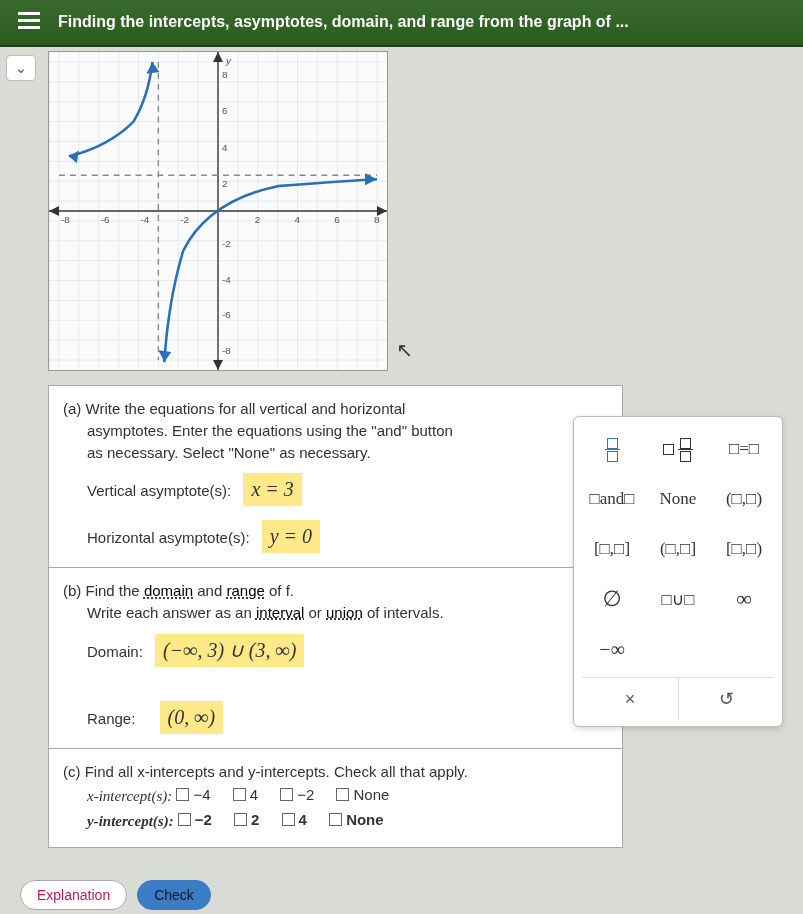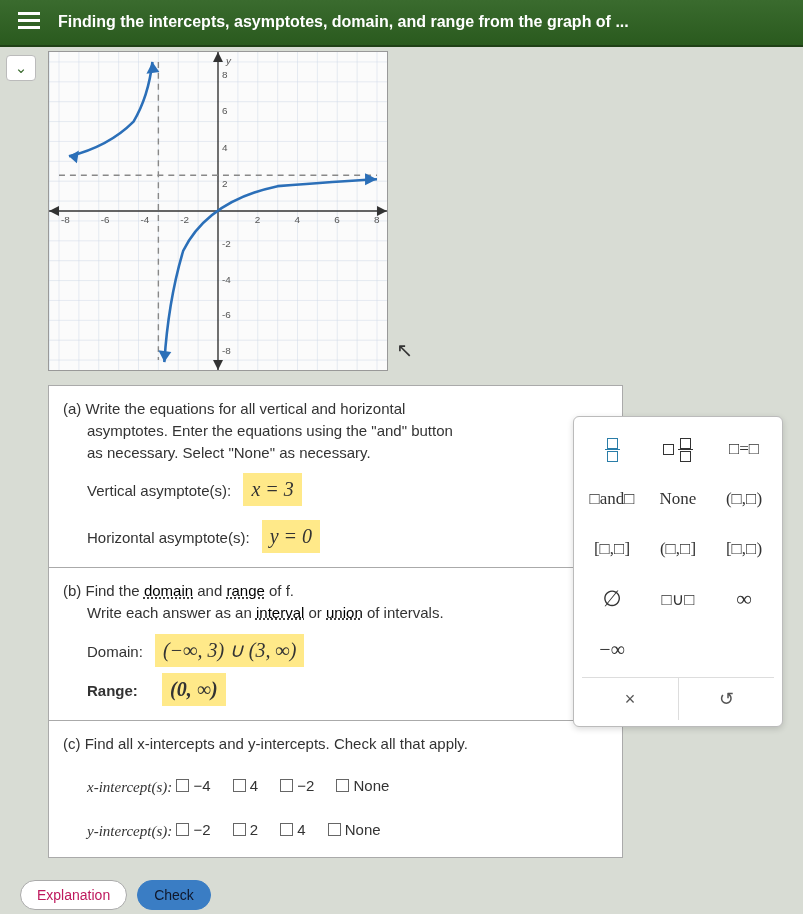--- a/index.html
+++ b/index.html
@@ -253,7 +253,7 @@
           <span>Domain:</span>
           <span class="answer-field">(−∞, 3) ∪ (3, ∞)</span>
         </div>
-        <div class="row" style="padding-left:24px; margin-top:6px;font-weight:bold;">
+        <div class="row" style="padding-left:24px; margin-top:34px;">
           <span>Range:</span>
           <span class="answer-field" style="margin-left:20px;">(0, ∞)</span>
         </div>

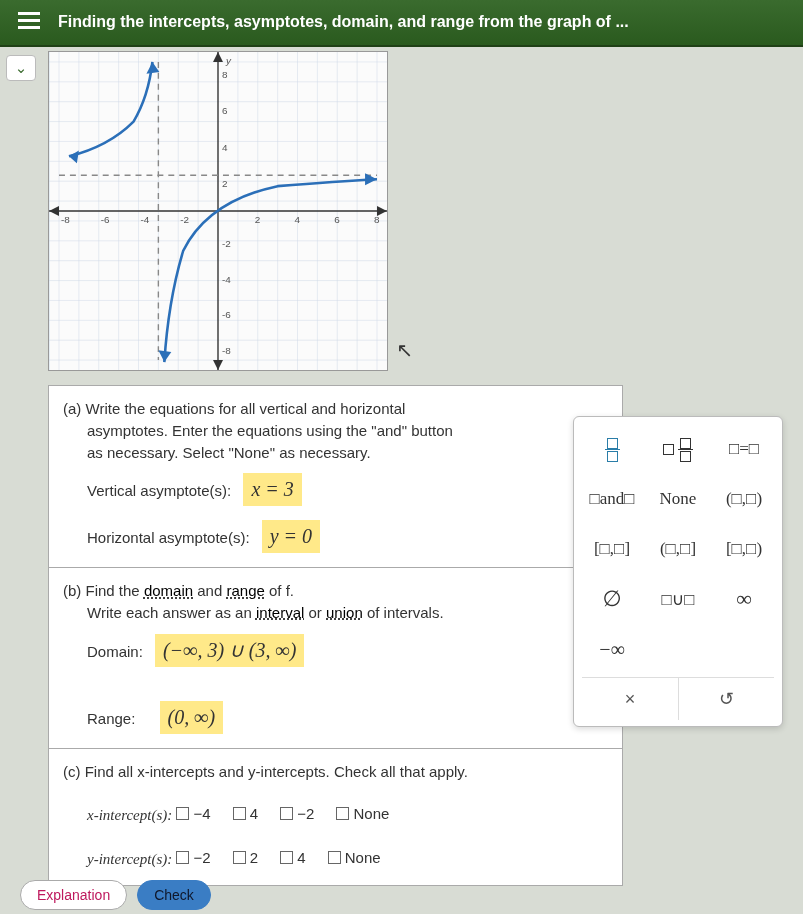--- a/index.html
+++ b/index.html
@@ -68,7 +68,7 @@
   }
   .row { margin-top: 10px; }
   .term { color: #000000; text-decoration: underline dotted; }
-  .checkbox-row { margin-top: 20px; }
+  .checkbox-row { margin-top: 1px; }
   .cb {
     display: inline-flex; align-items: center; gap: 4px;
     margin-right: 18px; font-size: 15px;

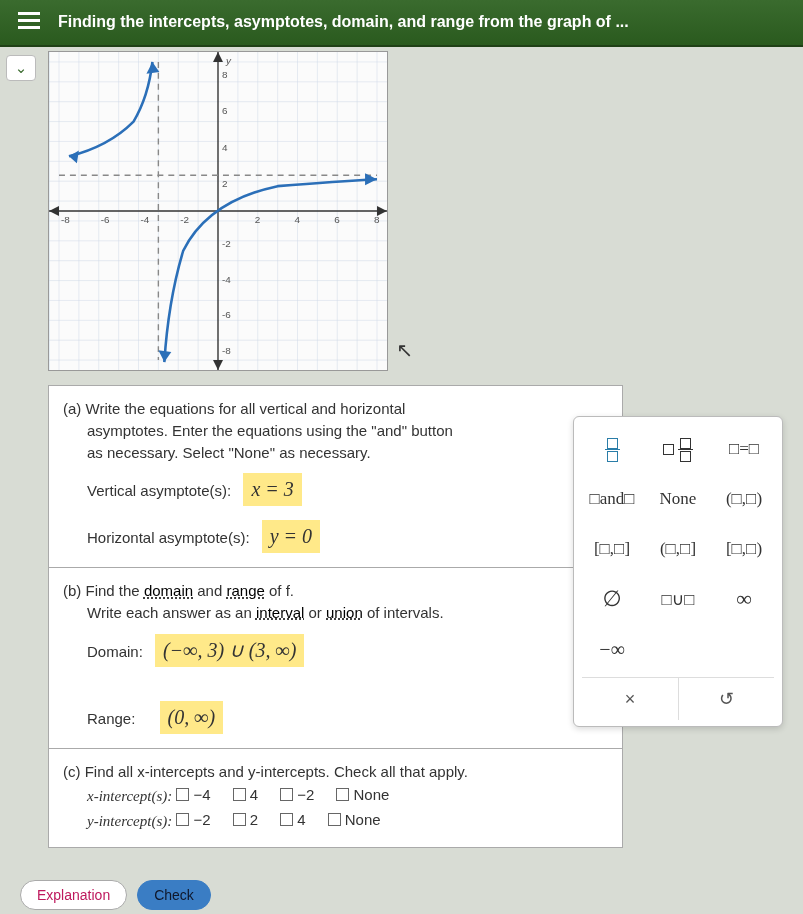--- a/index.html
+++ b/index.html
@@ -280,7 +280,7 @@
               <span>None</span>
             </span>
         </div>
-        <div class="checkbox-row" style="padding-left:24px;">
+        <div class="checkbox-row" style="padding-left:24px;font-weight:bold;">
           <span style="font-style:italic; font-family:'Times New Roman',serif;">y-intercept(s):</span>
           <span class="cb">
               <span class="box"></span>

